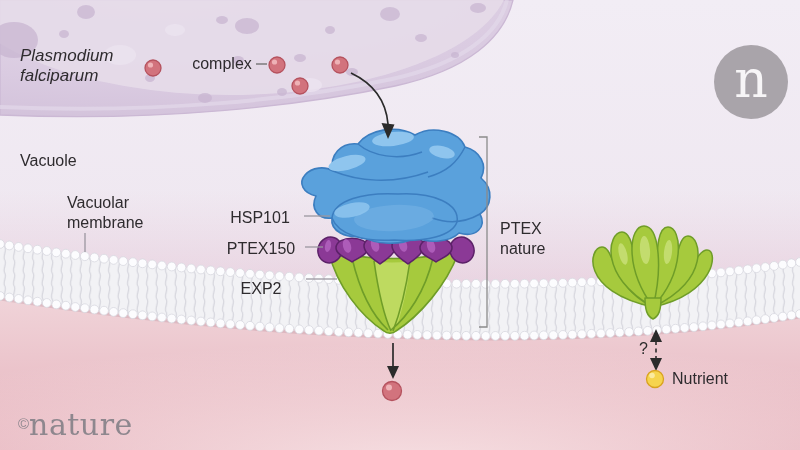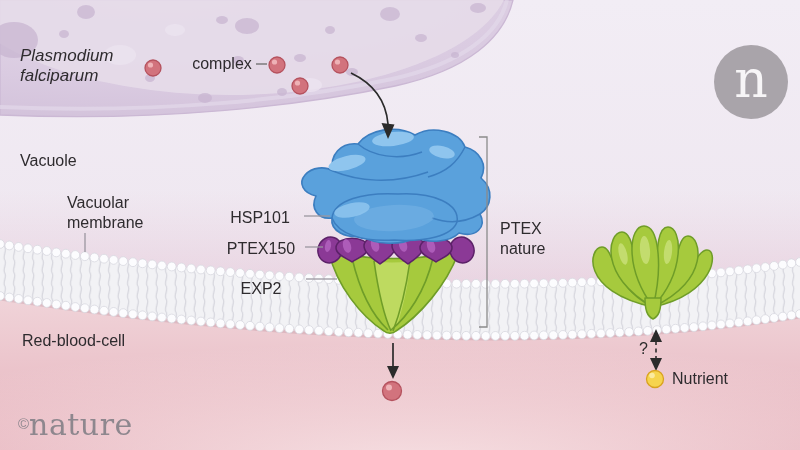--- a/index.html
+++ b/index.html
@@ -397,7 +397,6 @@
 </div>
 
 <div class="lbl" style="left:22px;top:331px;">
-  <span class="line">Red-blood-cell</span>
 </div>
 
 <div class="lbl qmark" style="left:639px;top:339px;">?</div>

